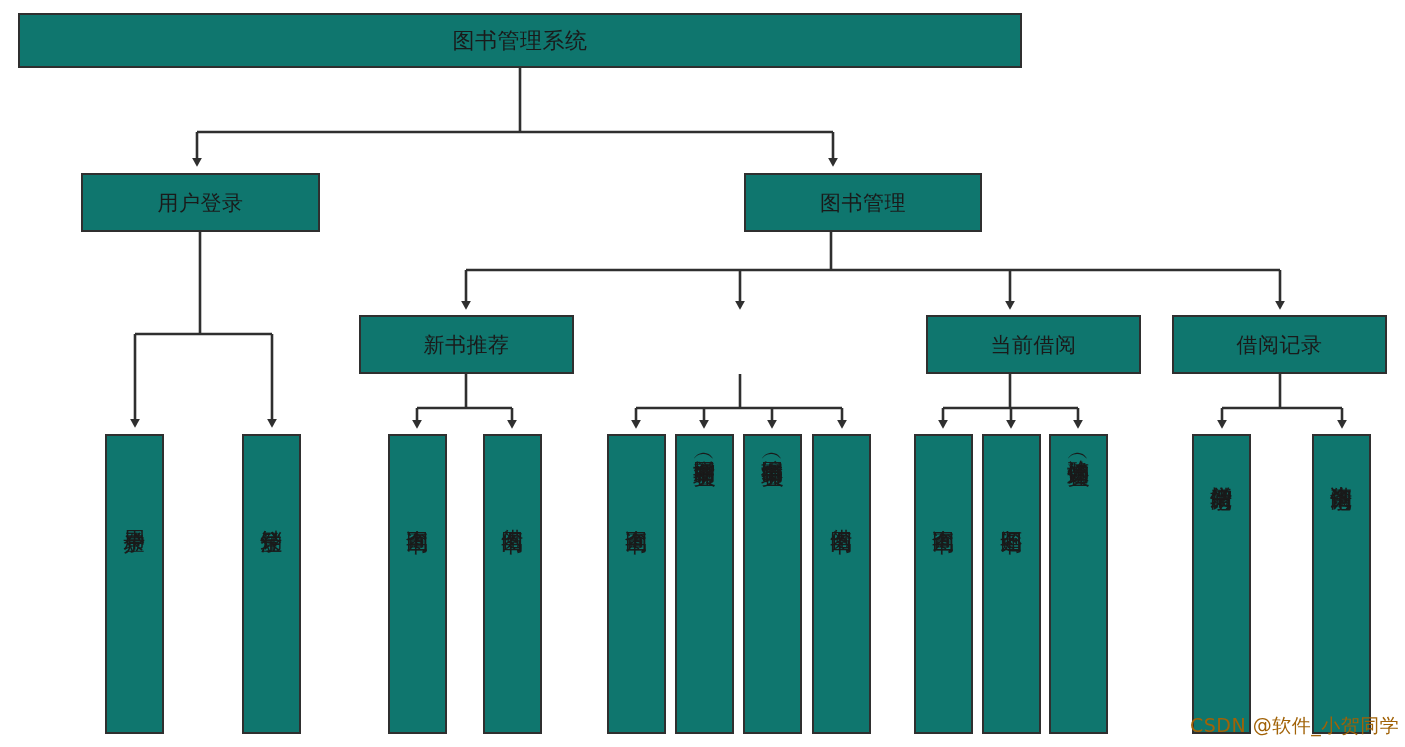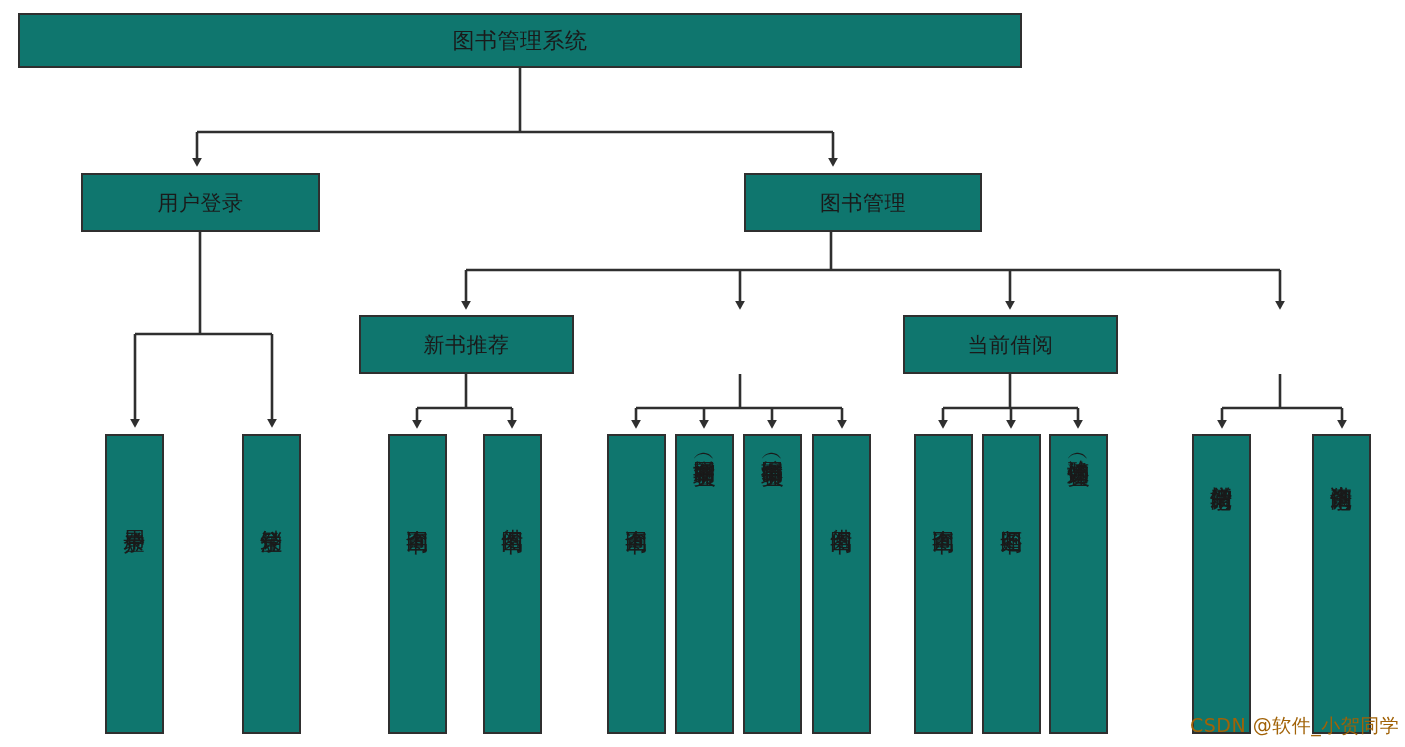--- a/index.html
+++ b/index.html
@@ -138,7 +138,7 @@
   <div class="node horiz" style="left:359px; top:315px; width:215px; height:59px;">
     <span>新书推荐</span>
   </div>
-  <div class="node horiz" style="left:903px; top:315px; width:215px; height:59px;">
+  <div class="node horiz" style="left:926px; top:315px; width:215px; height:59px;">
     <span>当前借阅</span>
   </div>
 

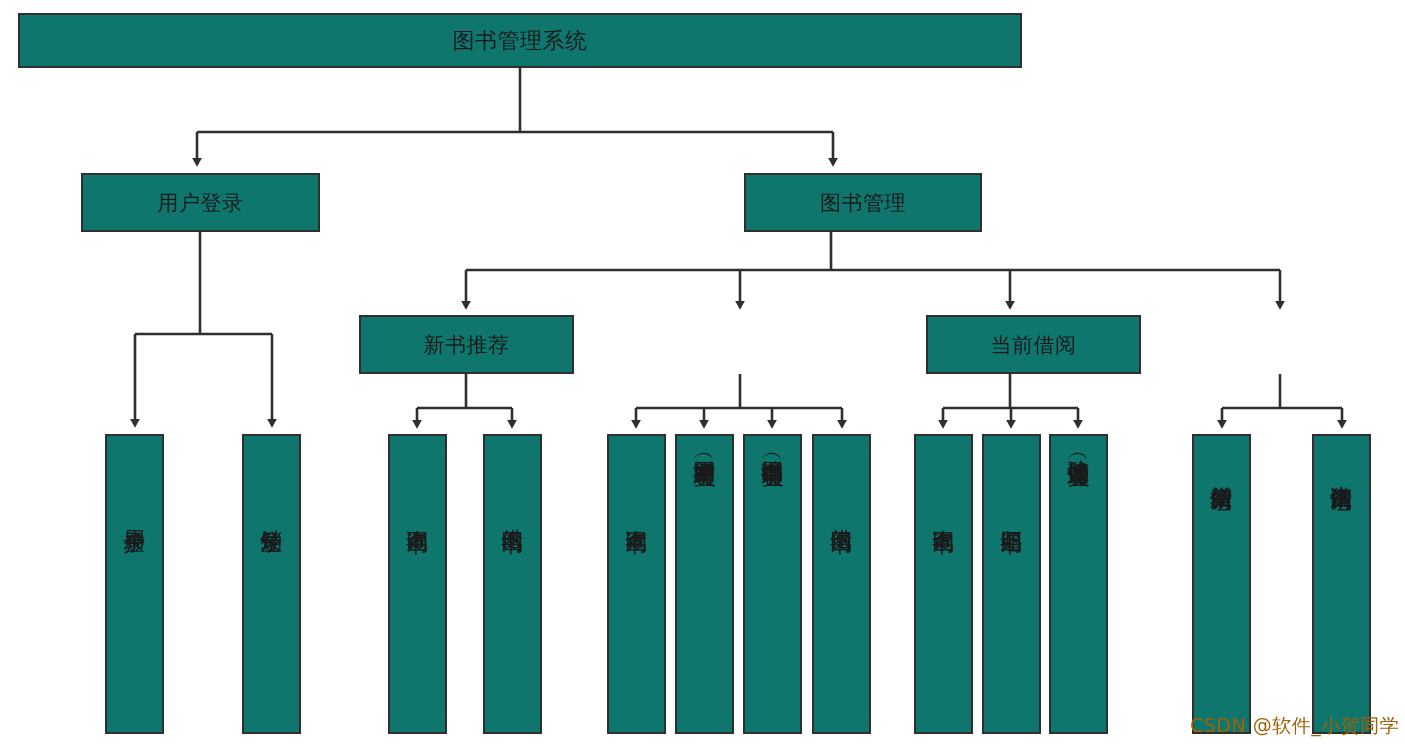--- a/index.html
+++ b/index.html
@@ -141,6 +141,9 @@
   <div class="node horiz" style="left:926px; top:315px; width:215px; height:59px;">
     <span>当前借阅</span>
   </div>
+  <div class="node horiz" style="left:1172px; top:315px; width:215px; height:59px;">
+    <span>借阅记录</span>
+  </div>
 
   <div class="node leaf leaf-mid" style="left:105px; top:434px; width:59px; height:300px;">
     <span class="vlabel">用户登录</span>

